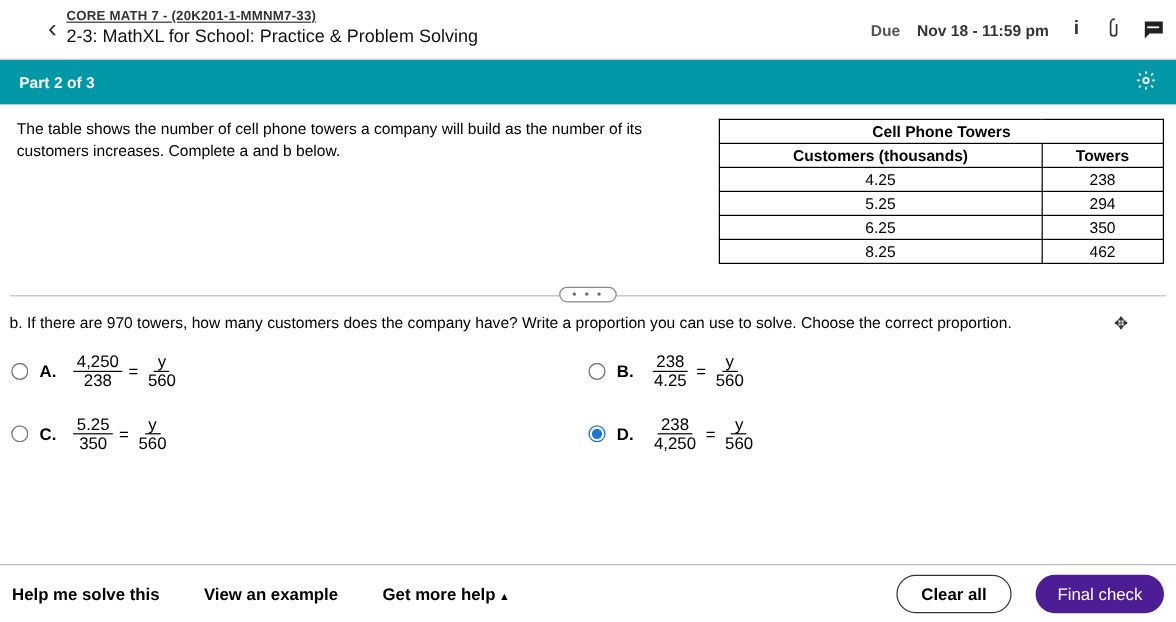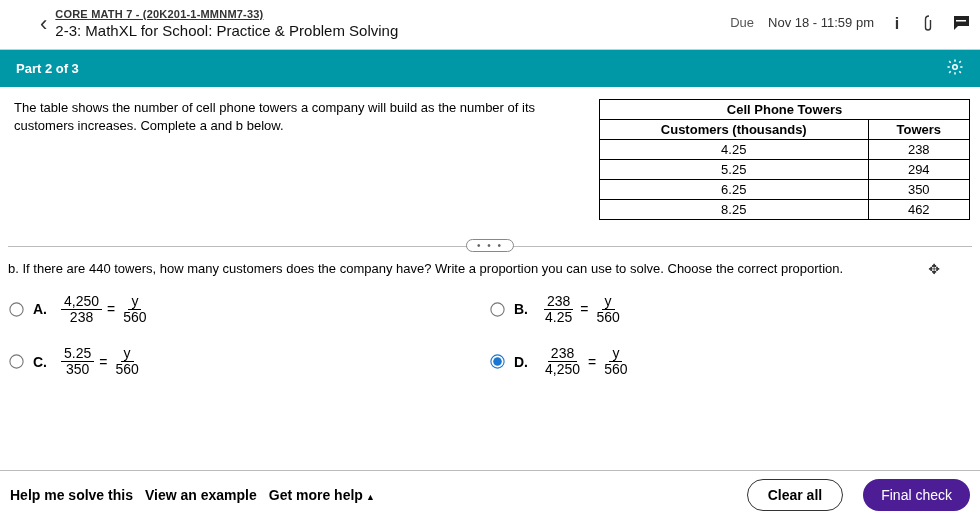--- a/index.html
+++ b/index.html
@@ -28,7 +28,7 @@
   .header-titles { flex: 1; }
   .course-line { font-size: 11px; color: #333; font-weight: 600; letter-spacing: .2px; text-decoration: underline;}
   .assign-line { font-size: 15px; color: #111; margin-top: 2px; }
-  .header-right { display: flex; align-items: flex-start; gap: 14px; font-size: 13px; color:#333;}
+  .header-right { display: flex; align-items: flex-end; gap: 14px; font-size: 13px; color:#333;font-weight:bold;}
   .due-label { color:#555;}
   .hdr-icon { width:18px; display:inline-flex; justify-content:center; color:#333; font-size:16px; }
   .part-bar {

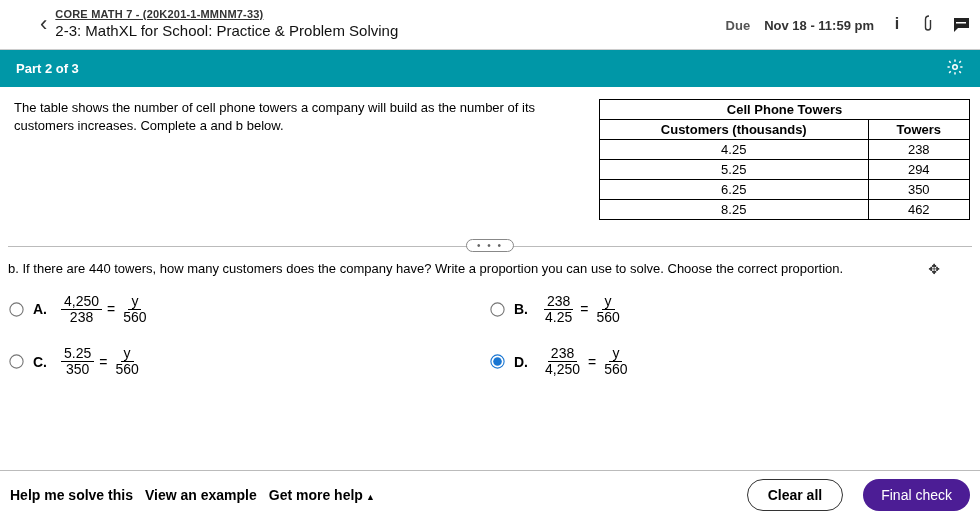--- a/index.html
+++ b/index.html
@@ -165,7 +165,7 @@
   </div>
   <div class="move-icon">✥</div>
 
-  <div class="question-b">b. If there are 440 towers, how many customers does the company have? Write a proportion you can use to solve. Choose the correct proportion.</div>
+  <div class="question-b">b. If there are 970 towers, how many customers does the company have? Write a proportion you can use to solve. Choose the correct proportion.</div>
 
   <div class="options">
 

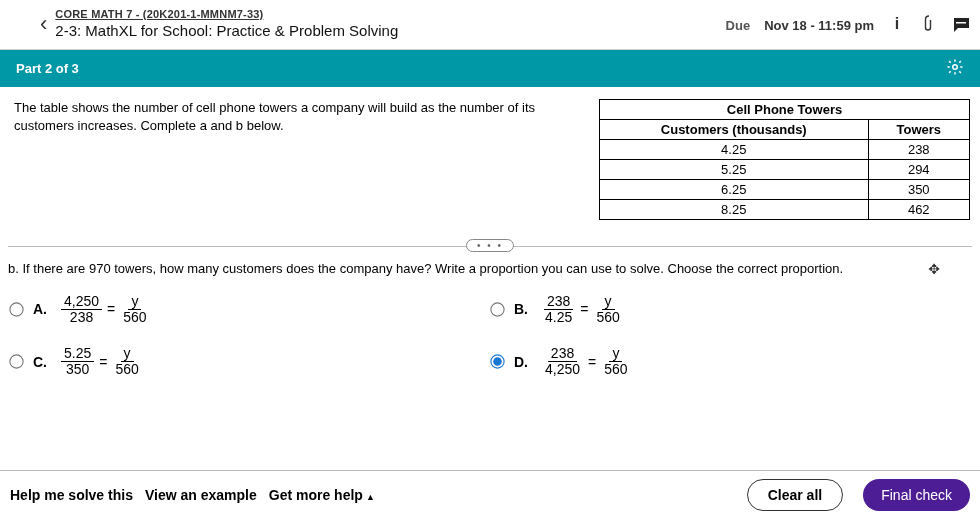--- a/index.html
+++ b/index.html
@@ -74,7 +74,7 @@
     padding: 0 10px;
     font-size:14px;
   }
-  .footer-left { display:flex; gap:12px; align-items:center;}
+  .footer-left { display:flex; gap:37px; align-items:center;}
   .footer-left a { color:#000; font-weight:700; text-decoration:none;}
   .footer-left a.plain { font-weight:600;}
   .caret-up { font-size:9px; margin-left:3px;}

